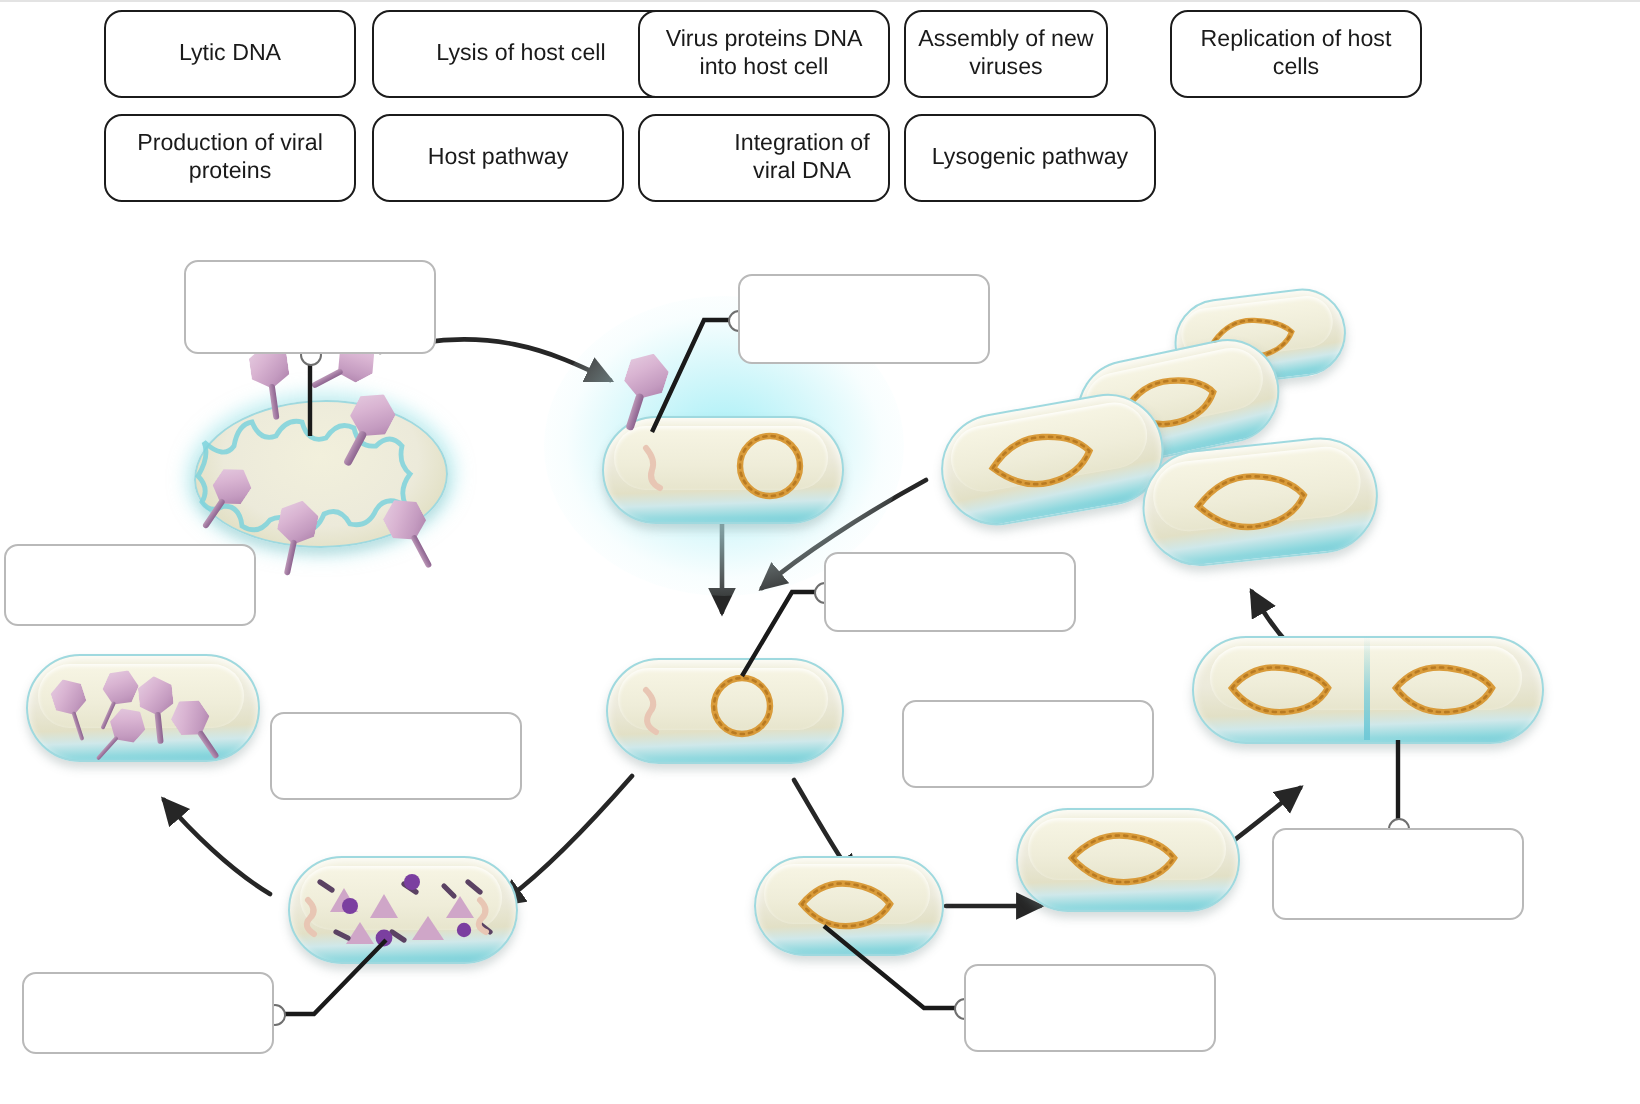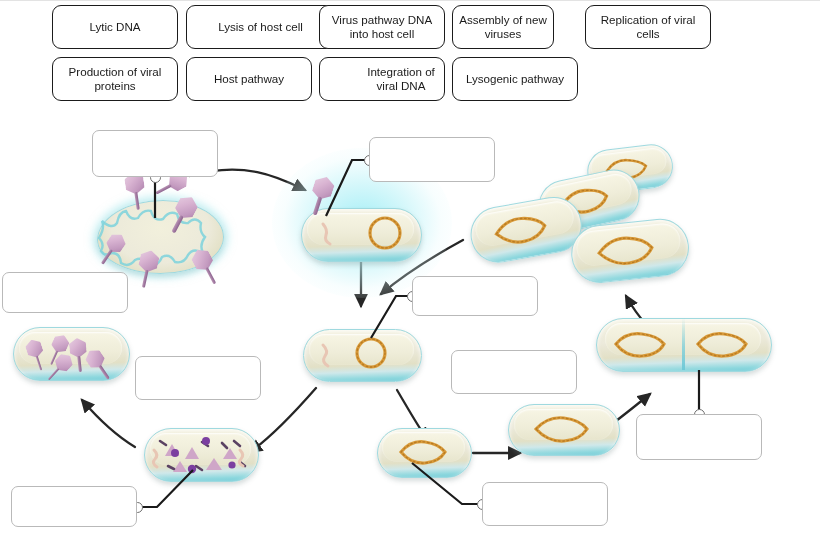--- a/index.html
+++ b/index.html
@@ -342,7 +342,7 @@
   <div id="chipLayer">
       <div class="chip" style="left: 52px; top: 5px; width: 126px; height: 44px;">Lytic DNA</div>
       <div class="chip" style="left: 186px; top: 5px; width: 149px; height: 44px;">Lysis of host cell</div>
-      <div class="chip" style="left: 319px; top: 5px; width: 126px; height: 44px;">Virus pathway DNA into host cell</div>
+      <div class="chip" style="left: 319px; top: 5px; width: 126px; height: 44px;">Virus proteins DNA into host cell</div>
       <div class="chip" style="left: 452px; top: 5px; width: 102px; height: 44px; text-align: center;">Assembly of new viruses</div>
       <div class="chip" style="left: 585px; top: 5px; width: 126px; height: 44px;">Replication of viral cells</div>
       <div class="chip" style="left: 52px; top: 57px; width: 126px; height: 44px;">Production of viral proteins</div>

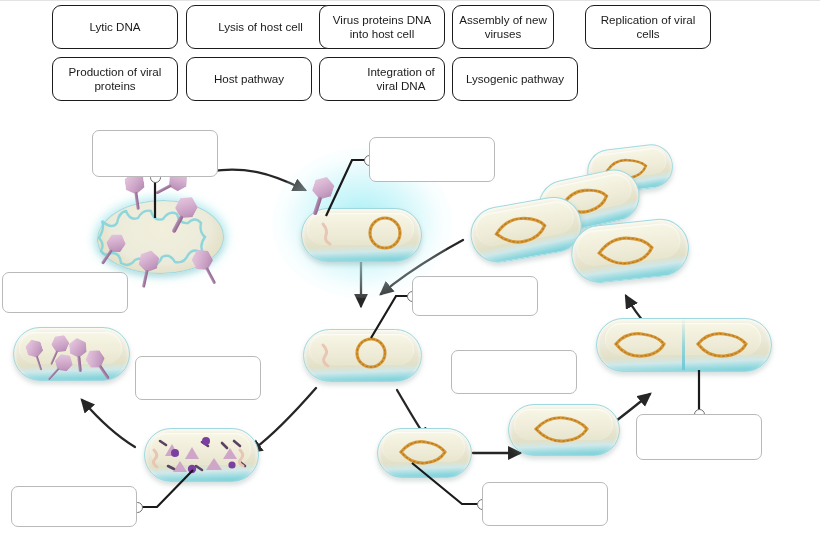--- a/index.html
+++ b/index.html
@@ -344,7 +344,7 @@
       <div class="chip" style="left: 186px; top: 5px; width: 149px; height: 44px;">Lysis of host cell</div>
       <div class="chip" style="left: 319px; top: 5px; width: 126px; height: 44px;">Virus proteins DNA into host cell</div>
       <div class="chip" style="left: 452px; top: 5px; width: 102px; height: 44px; text-align: center;">Assembly of new viruses</div>
-      <div class="chip" style="left: 585px; top: 5px; width: 126px; height: 44px;">Replication of viral cells</div>
+      <div class="chip" style="left: 585px; top: 5px; width: 126px; height: 44px;">Replication of host cells</div>
       <div class="chip" style="left: 52px; top: 57px; width: 126px; height: 44px;">Production of viral proteins</div>
       <div class="chip" style="left: 186px; top: 57px; width: 126px; height: 44px;">Host pathway</div>
       <div class="chip" style="left: 319px; top: 57px; width: 126px; height: 44px; padding-left: 44px;">Integration of viral DNA</div>

